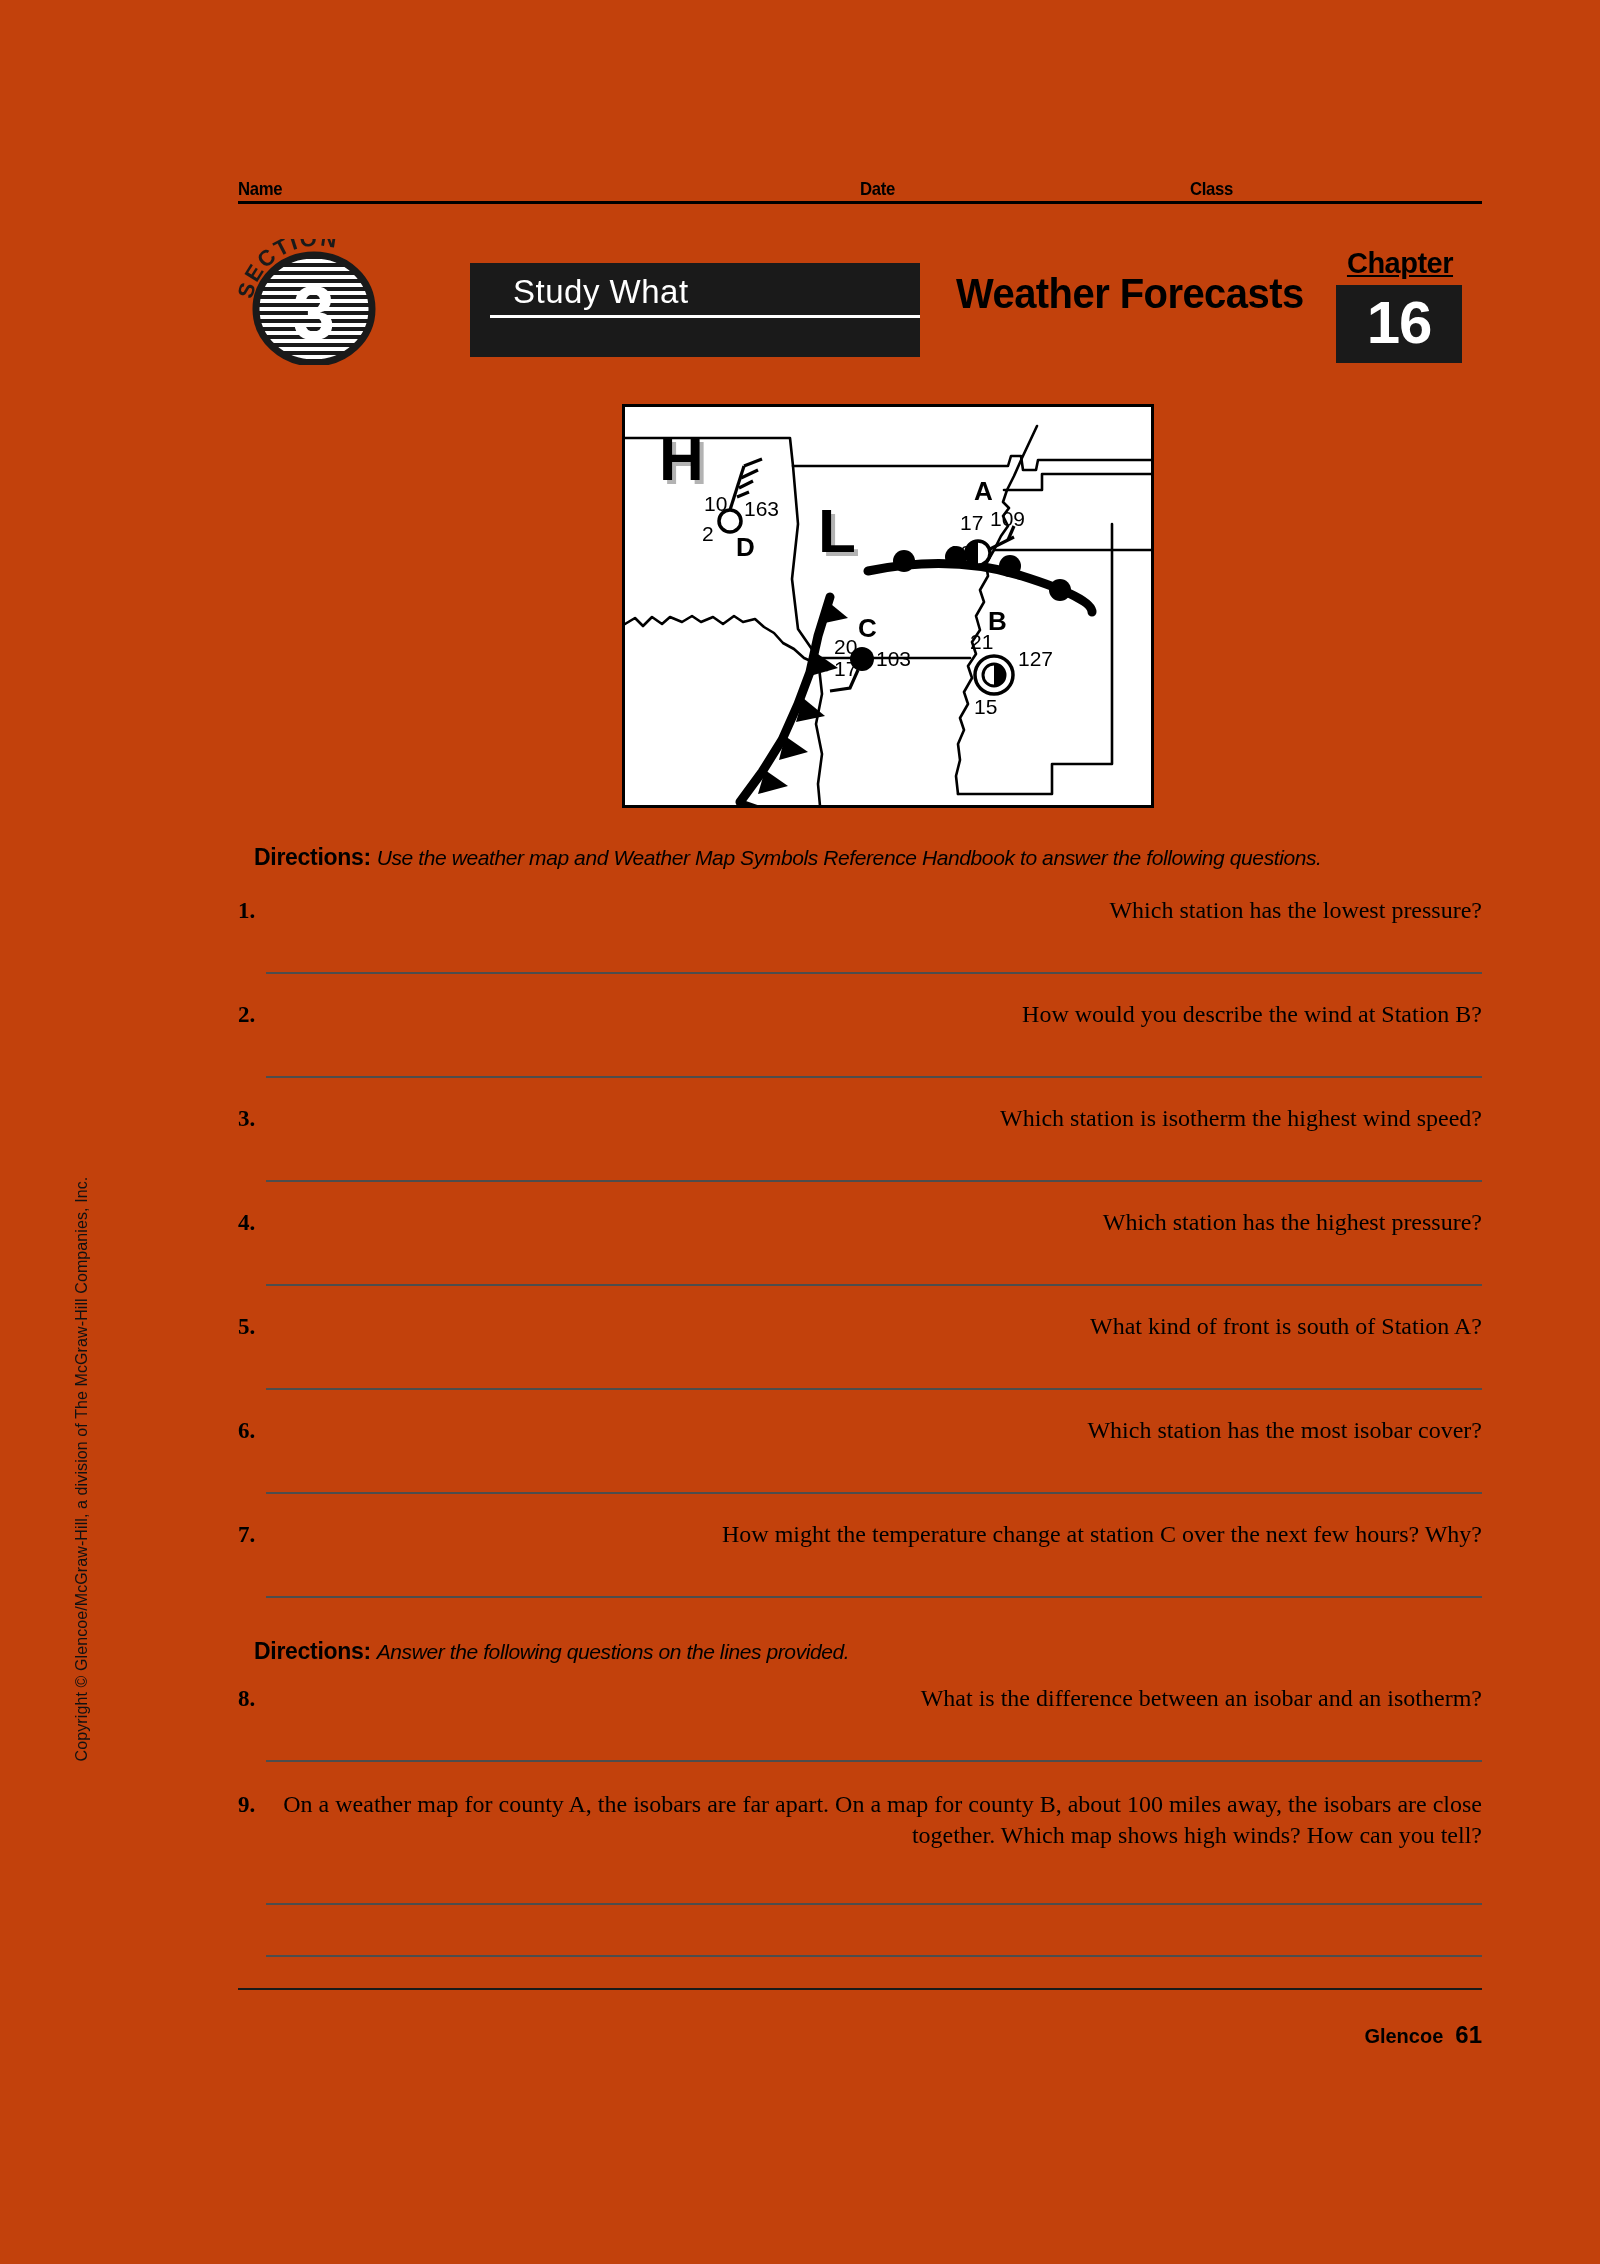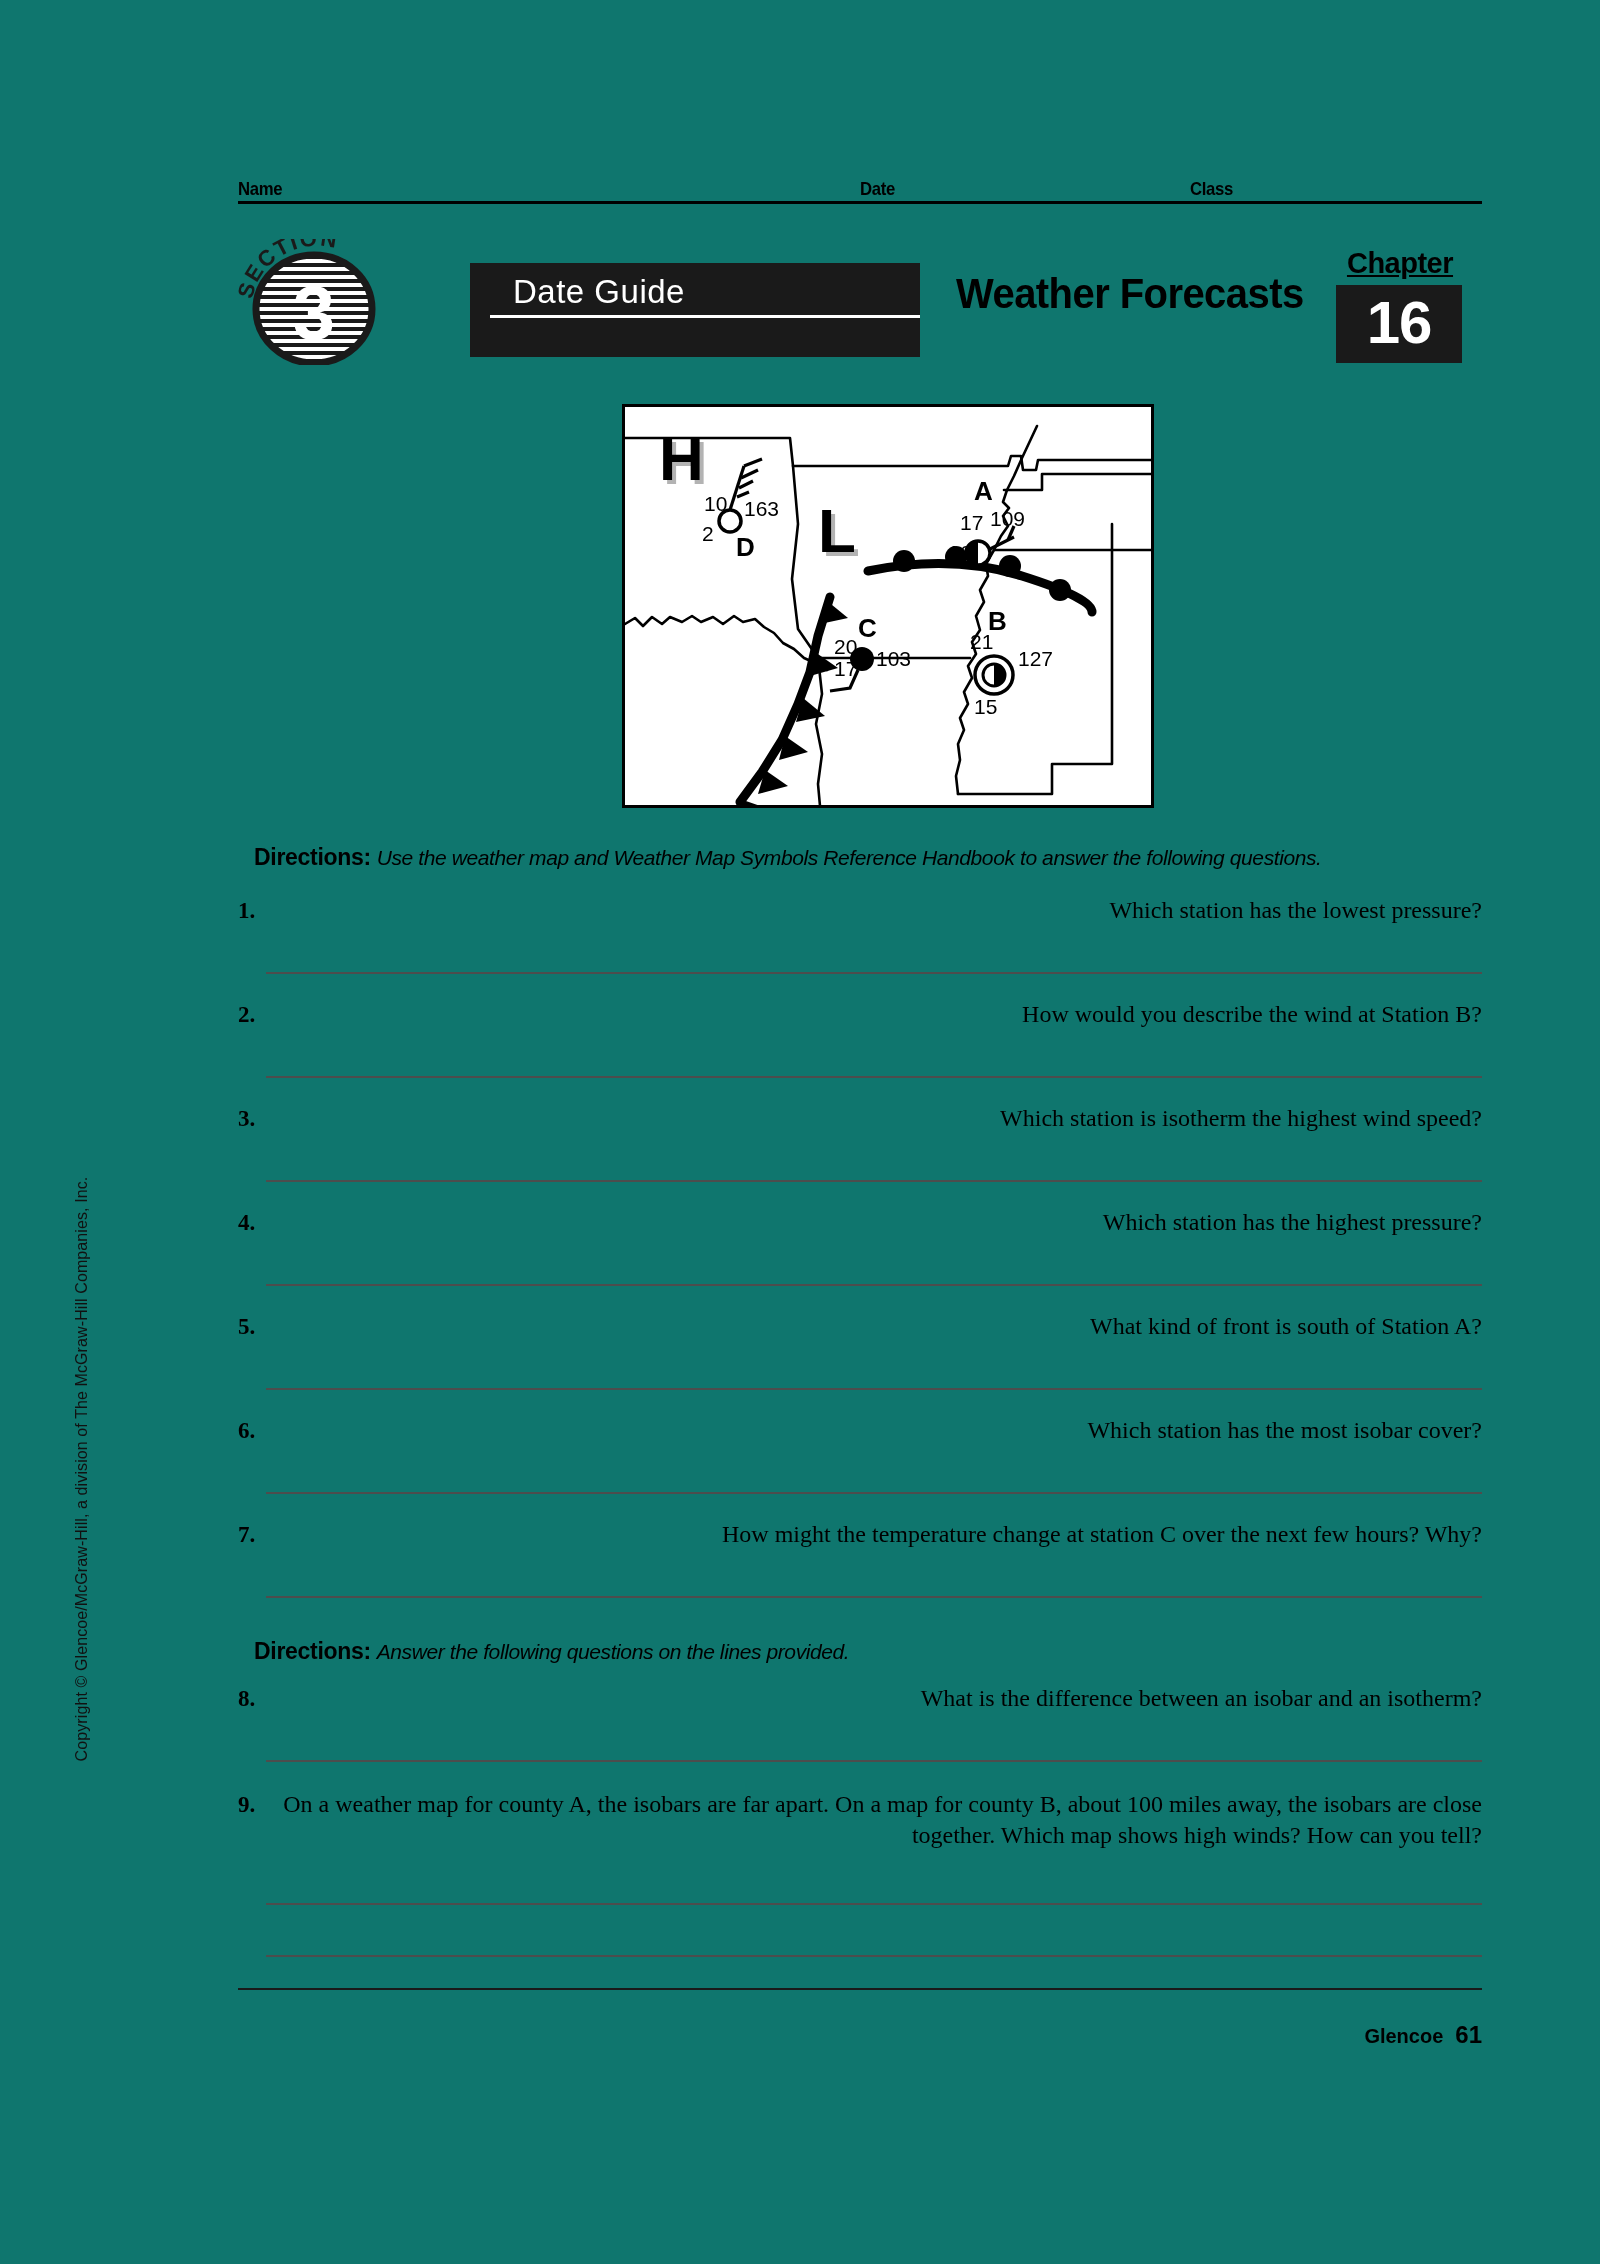--- a/index.html
+++ b/index.html
@@ -22,7 +22,7 @@
     position: absolute;
     left: 0; top: 0;
     width: 1600px; height: 2264px;
-    background: #0f766e;
+    background: #c2410c;
   }
 
   

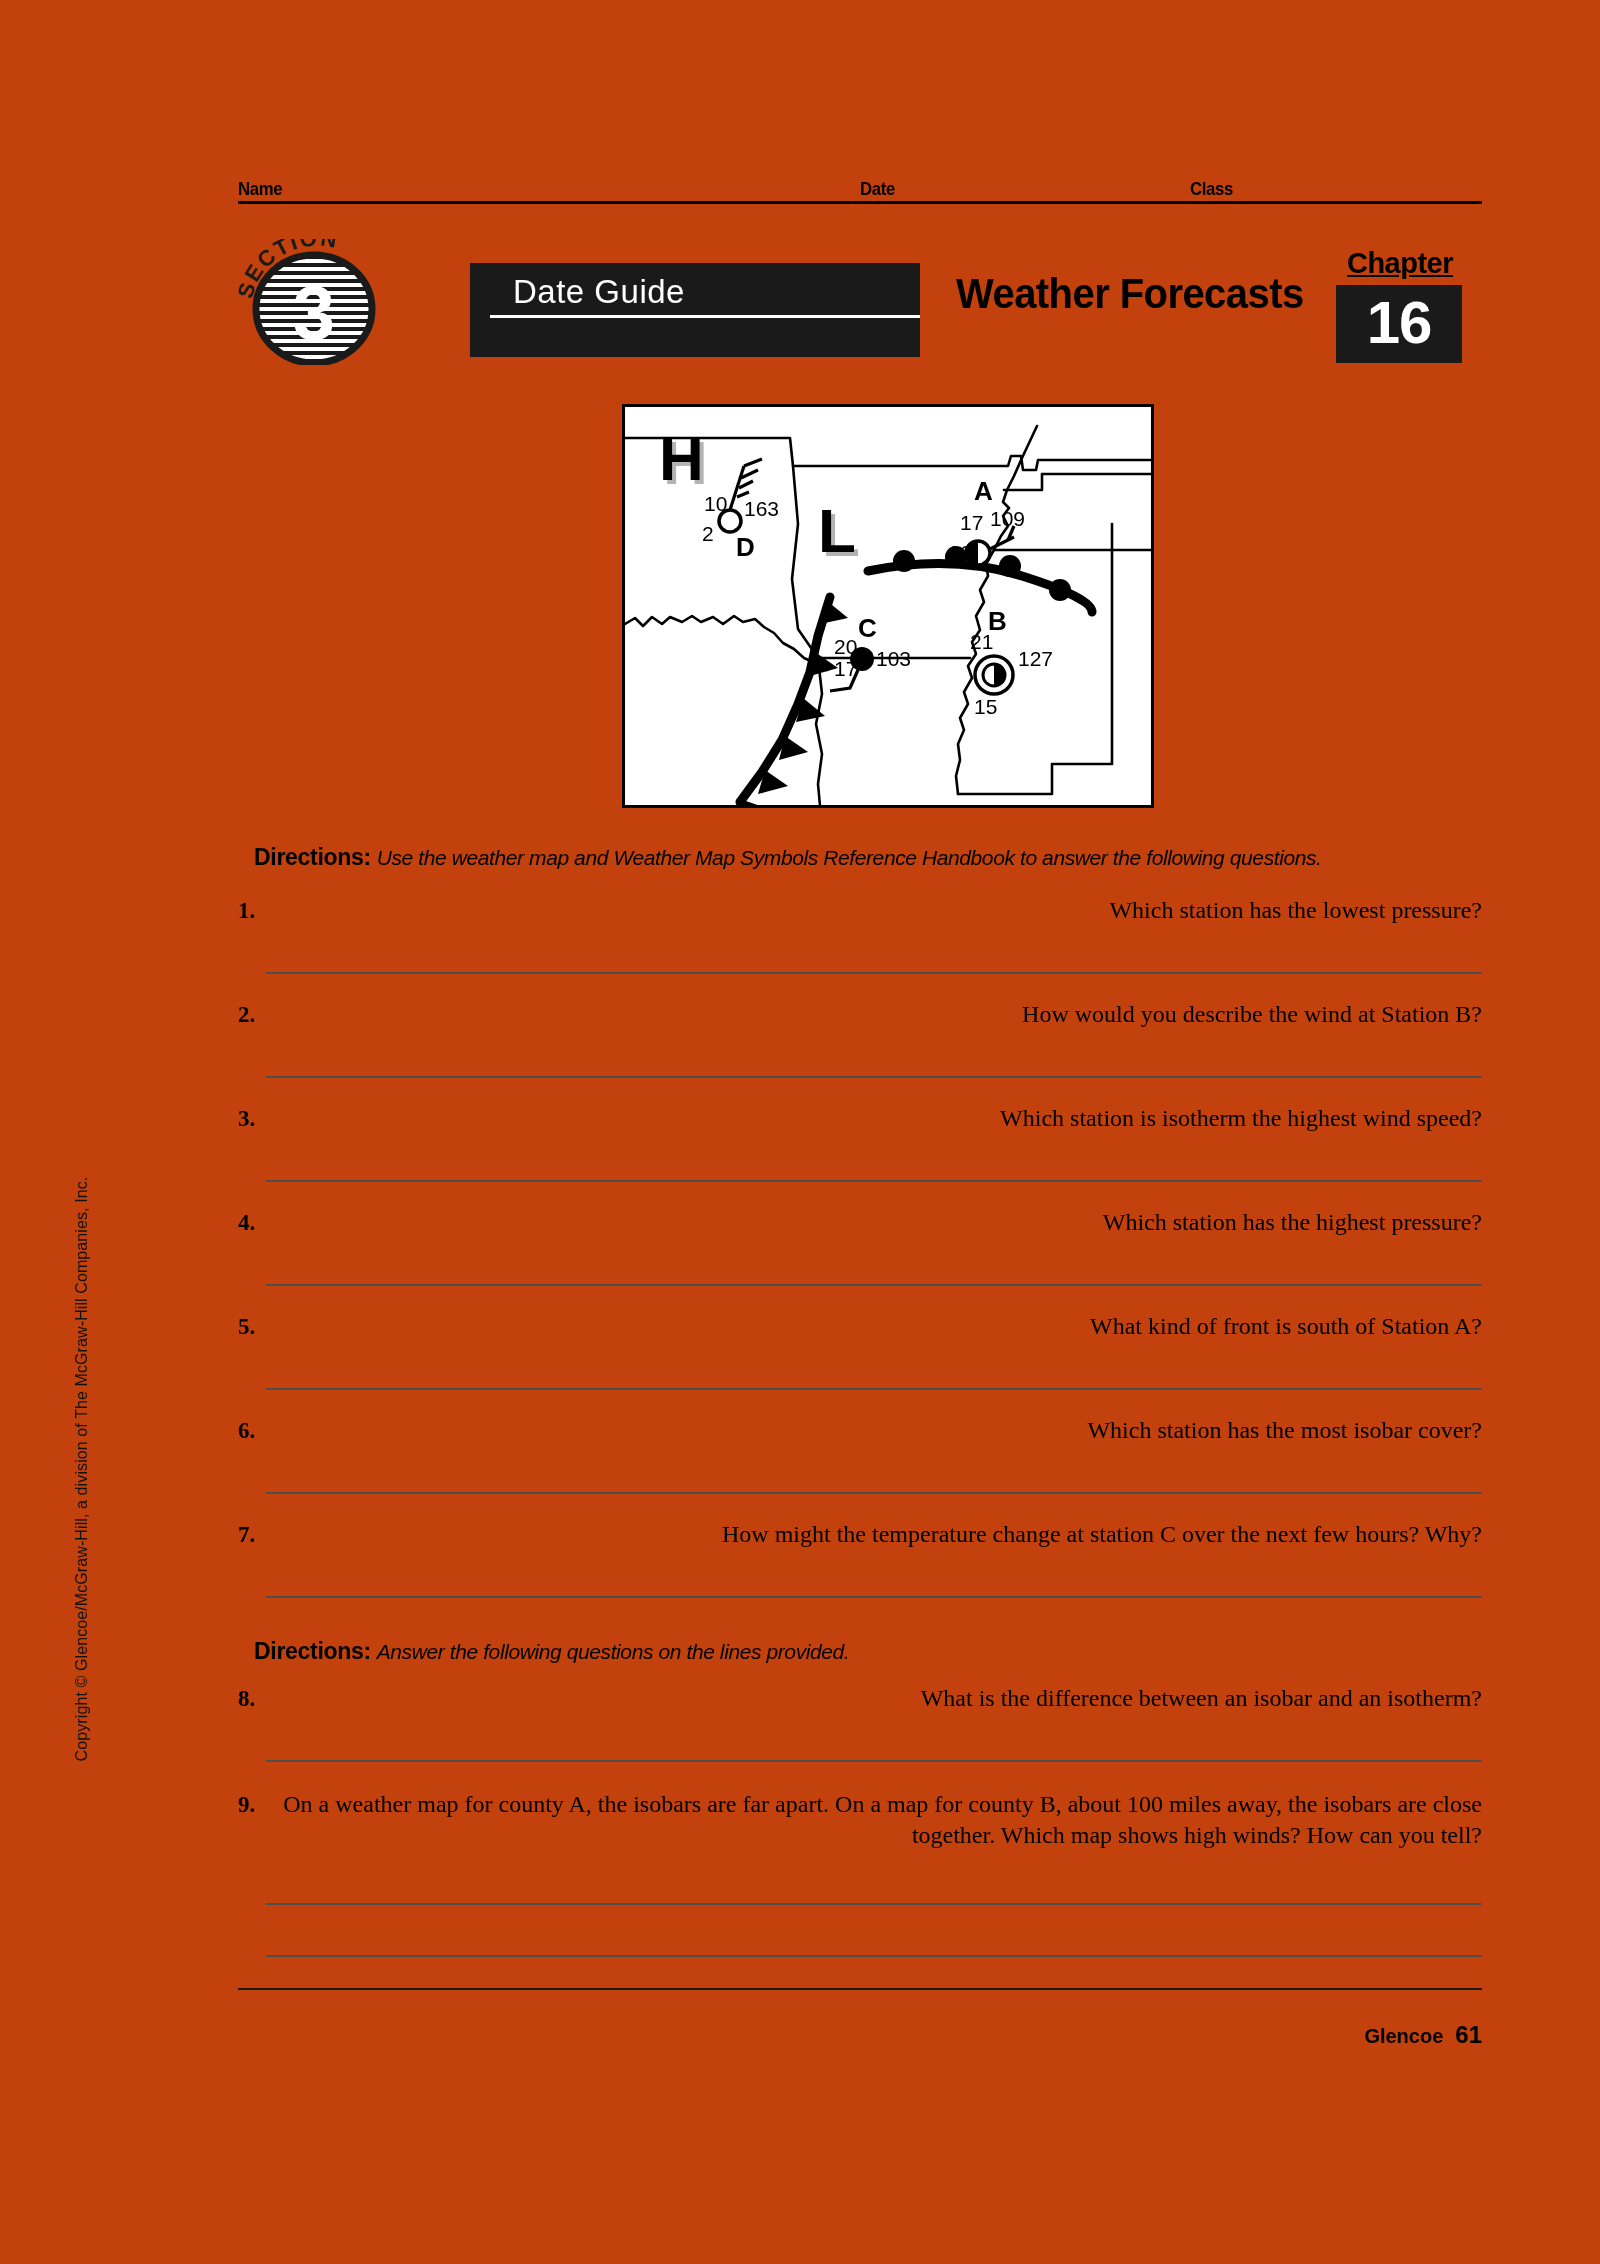--- a/index.html
+++ b/index.html
@@ -265,7 +265,7 @@
   <div class="banner">
     <div class="banner-bar"></div>
     <div class="banner-bar-rule"></div>
-    <div class="studyguide">Date Guide</div>
+    <div class="studyguide">Study What</div>
 
     <div class="section-badge">
       <svg width="172" height="126" viewBox="0 0 172 126" xmlns="http://www.w3.org/2000/svg">

